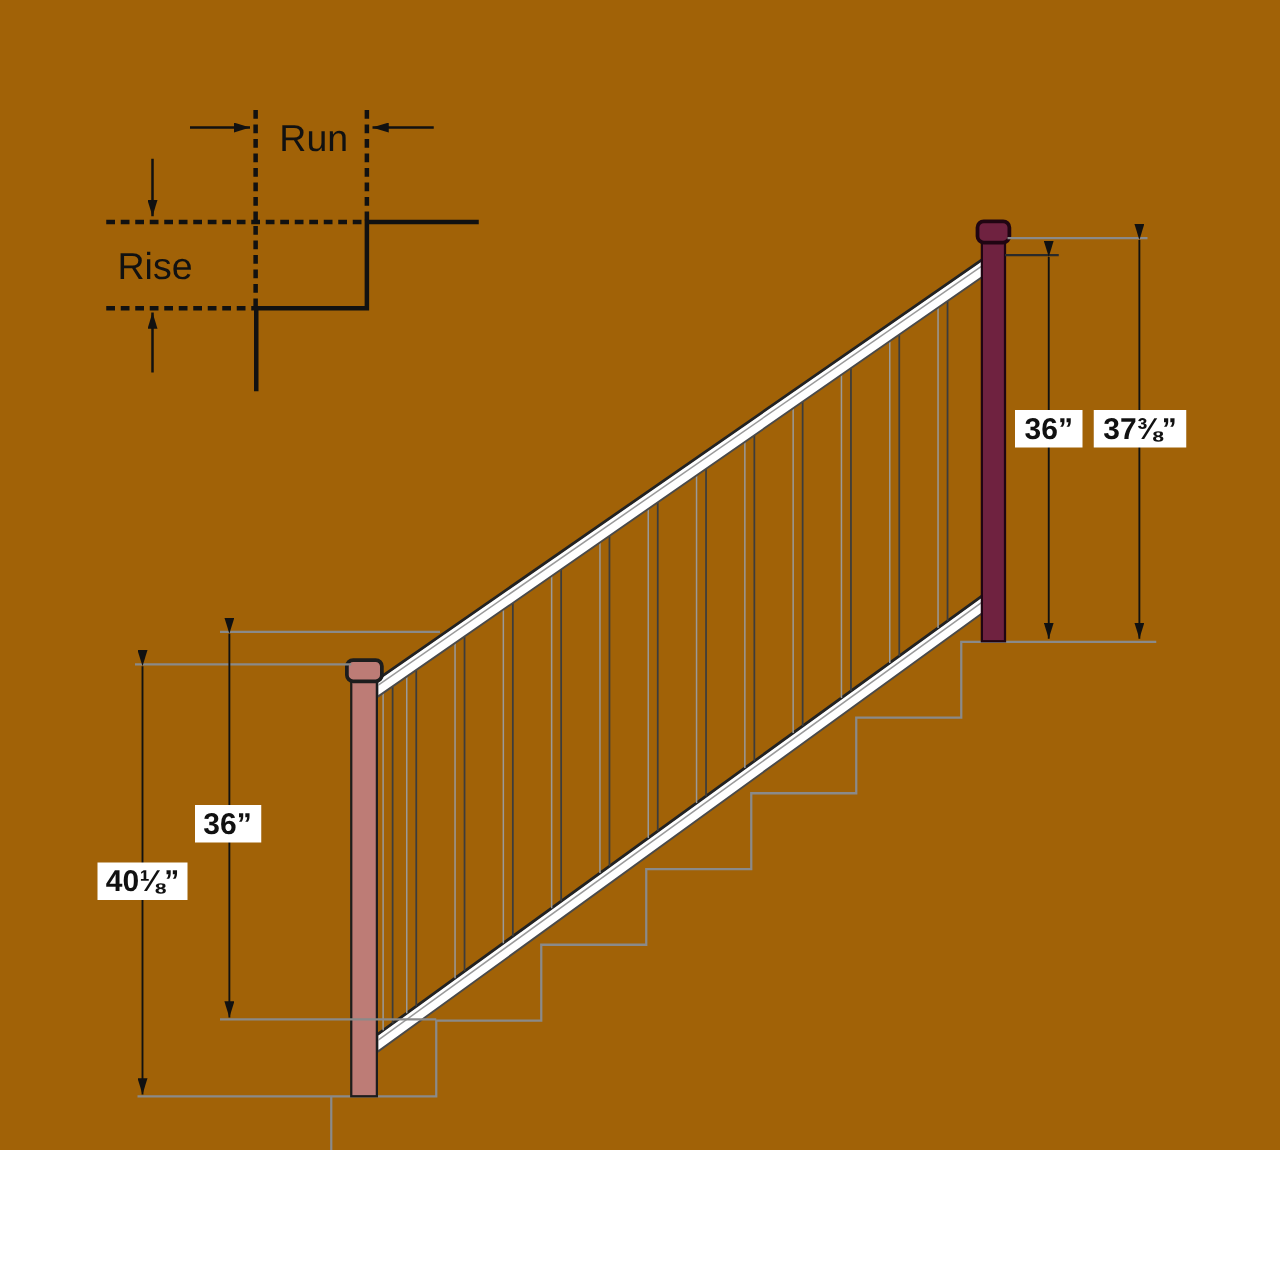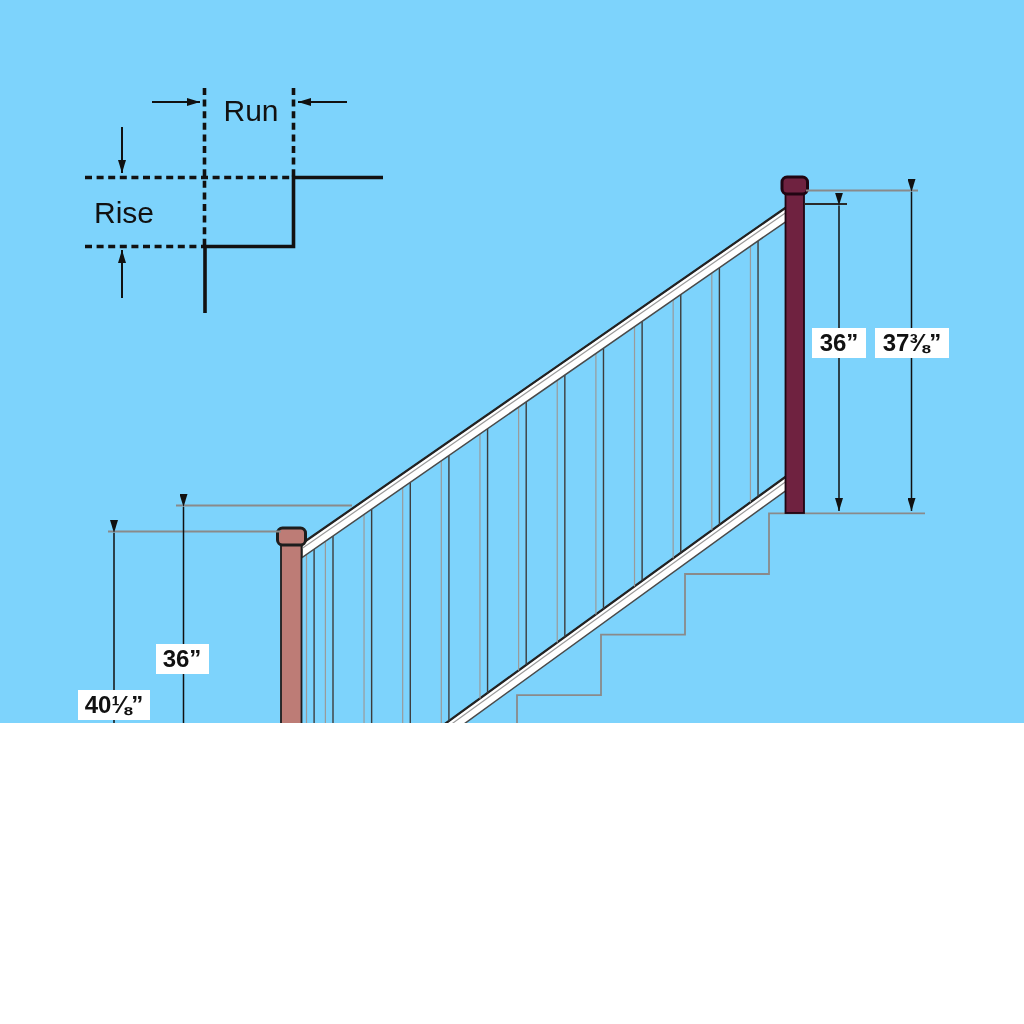--- a/index.html
+++ b/index.html
@@ -3,7 +3,7 @@
 <meta charset="utf-8">
 <style>
   html,body{margin:0;padding:0;background:#ffffff;}
-  .stage{width:1024px;height:723px;position:relative;background:#7dd3fc;overflow:hidden;}
+  .stage{width:1024px;height:920px;position:relative;background:#a16207;overflow:hidden;}
   svg{display:block;}
   text{font-family:"Liberation Sans","DejaVu Sans",sans-serif;fill:#111;}
   .dim-label{font-size:24px;font-weight:bold;}

